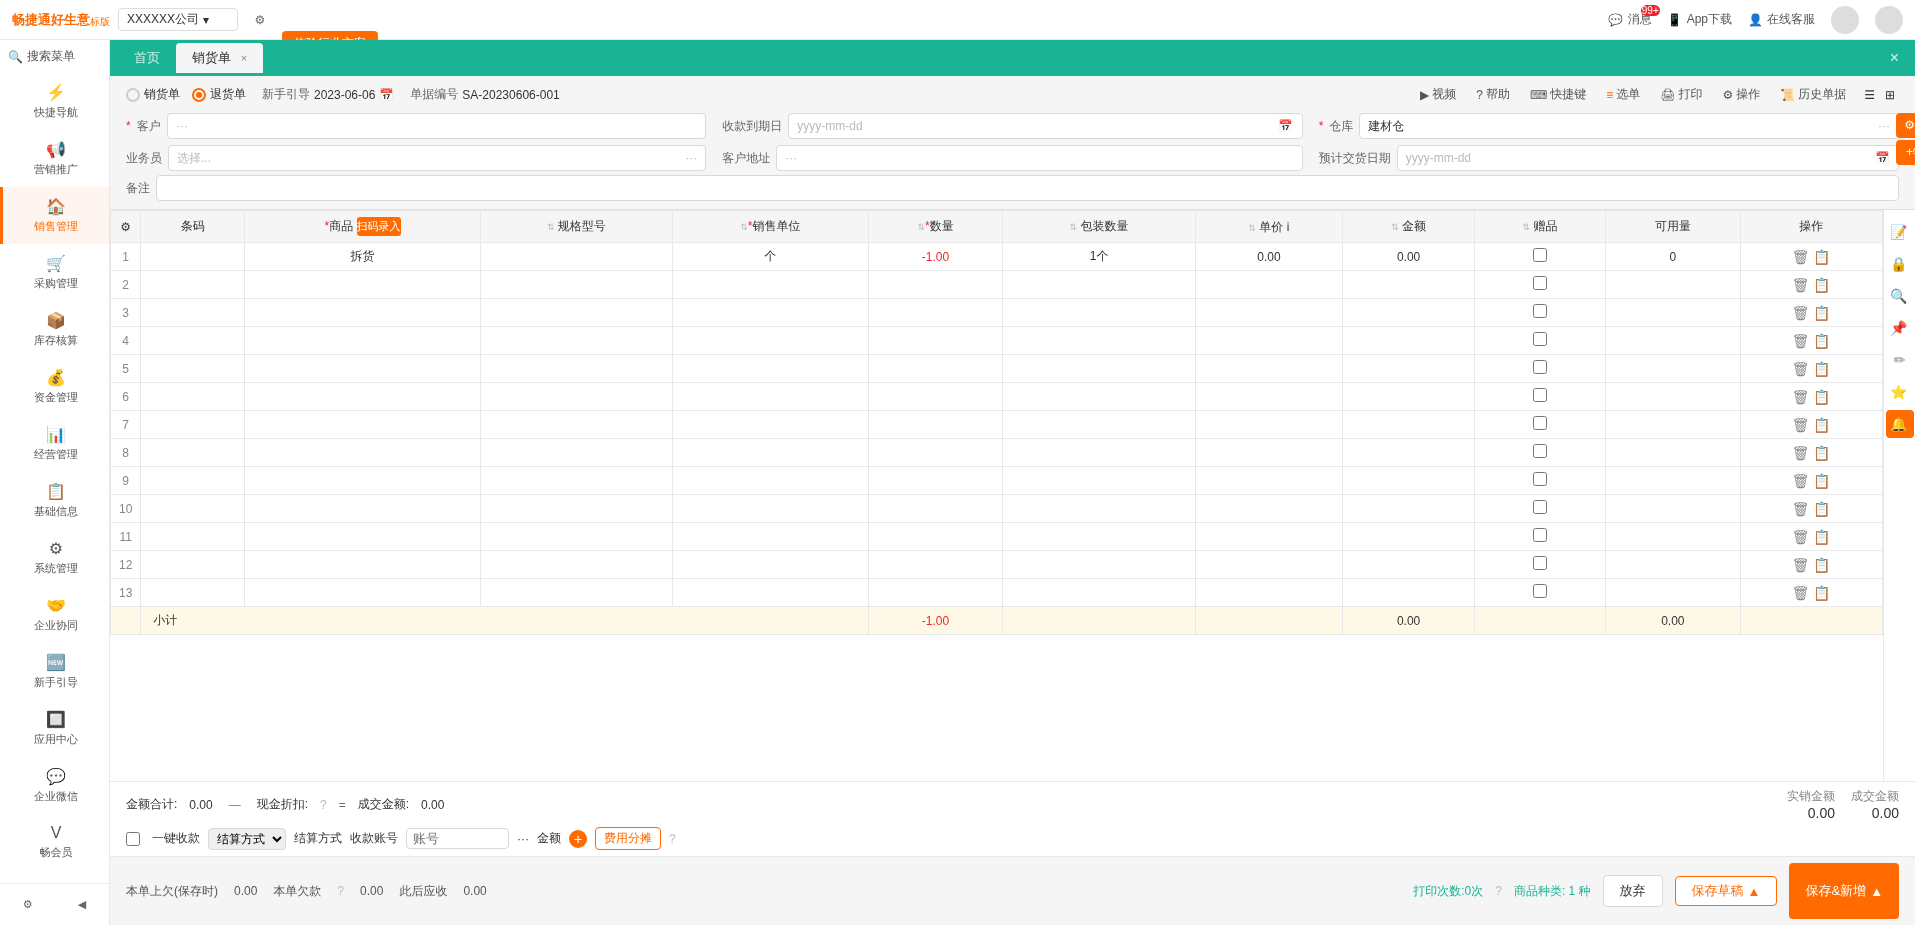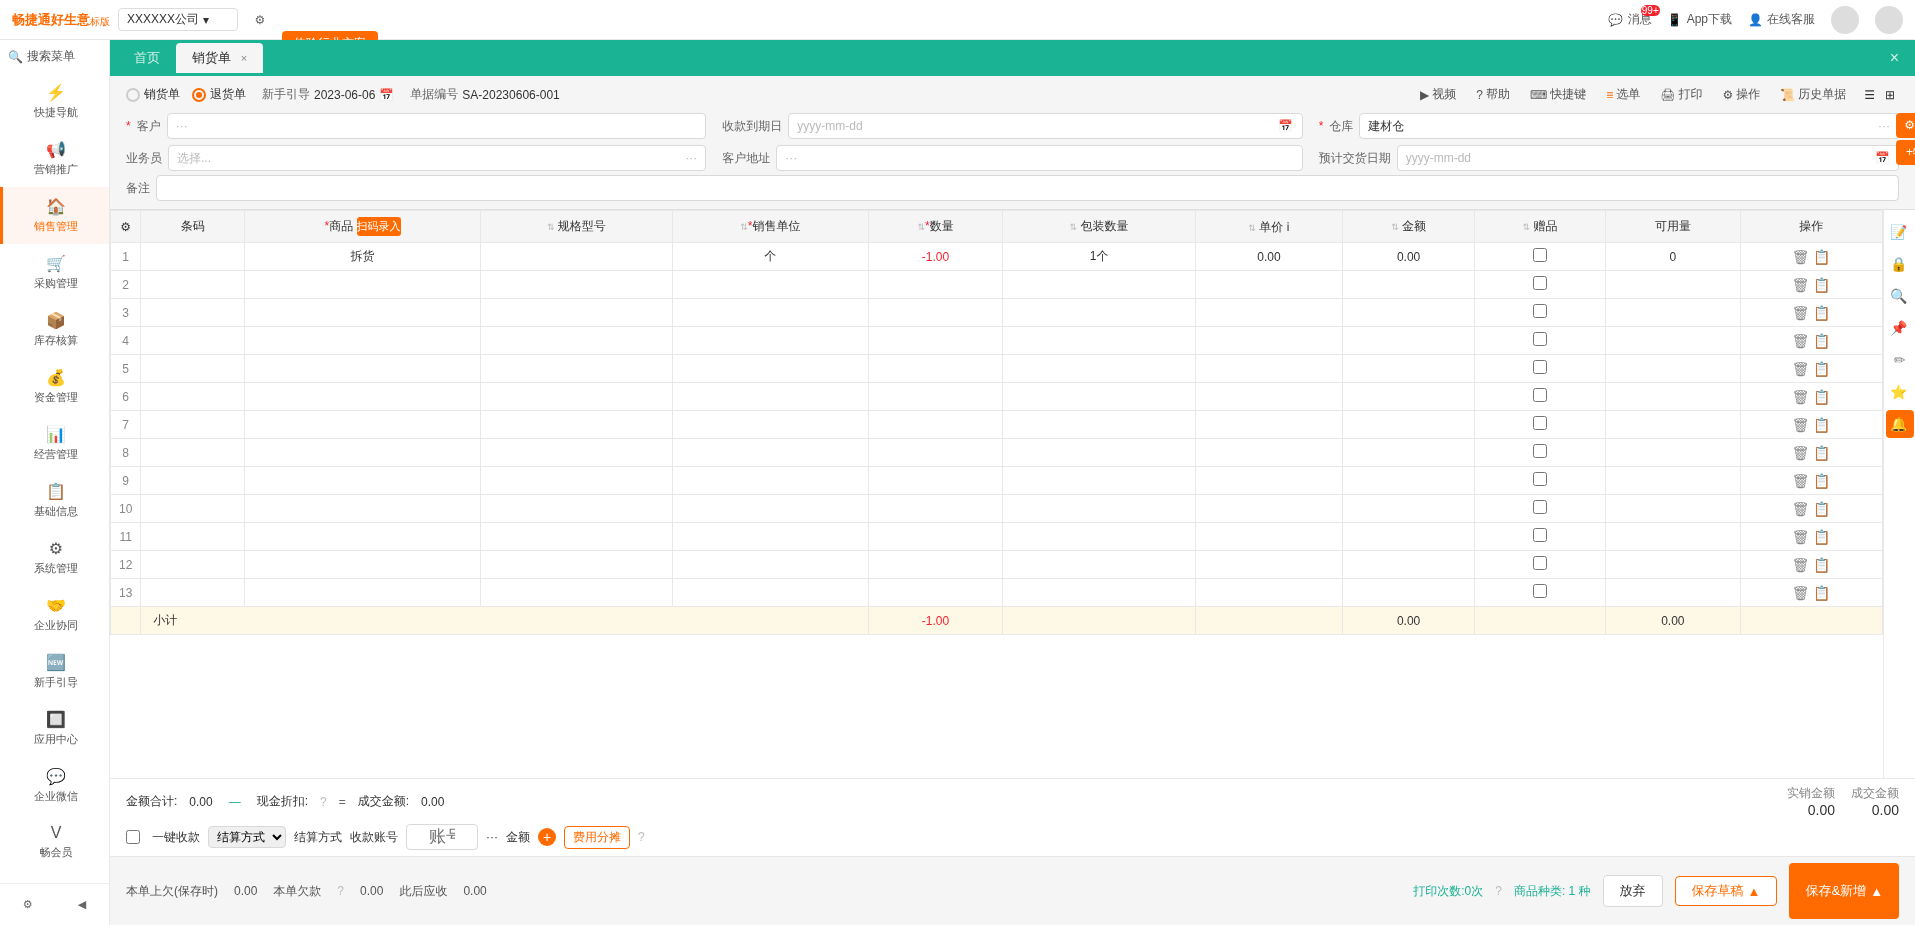--- a/index.html
+++ b/index.html
@@ -676,7 +676,7 @@
         </select>
         <span>结算方式</span>
         <span>收款账号</span>
-        <input type="text" placeholder="账号" style="font-size: 17px; padding: 2px 22px; border: 1px solid rgb(217, 217, 217); border-radius: 4px; width: 72px;">
+        <input type="text" placeholder="账号" style="font-size: 13px; padding: 2px 6px; border: 1px solid rgb(217, 217, 217); border-radius: 4px; width: 103px;">
         <span>···</span>
         <span>金额</span>
         <div class="add-btn">+</div>

